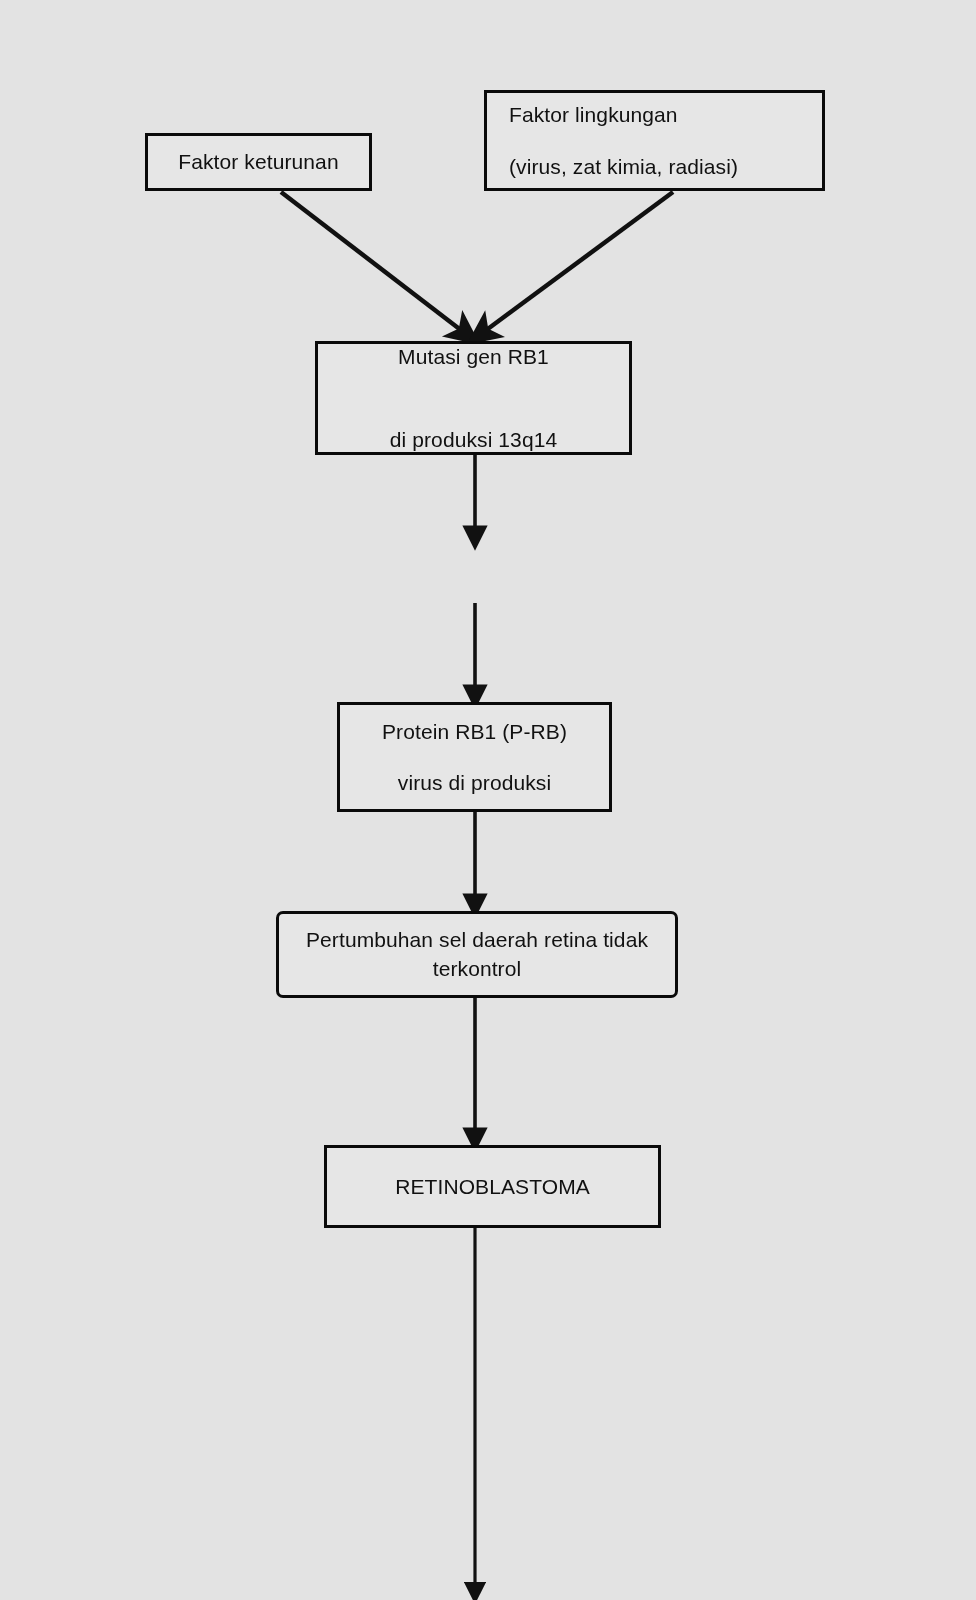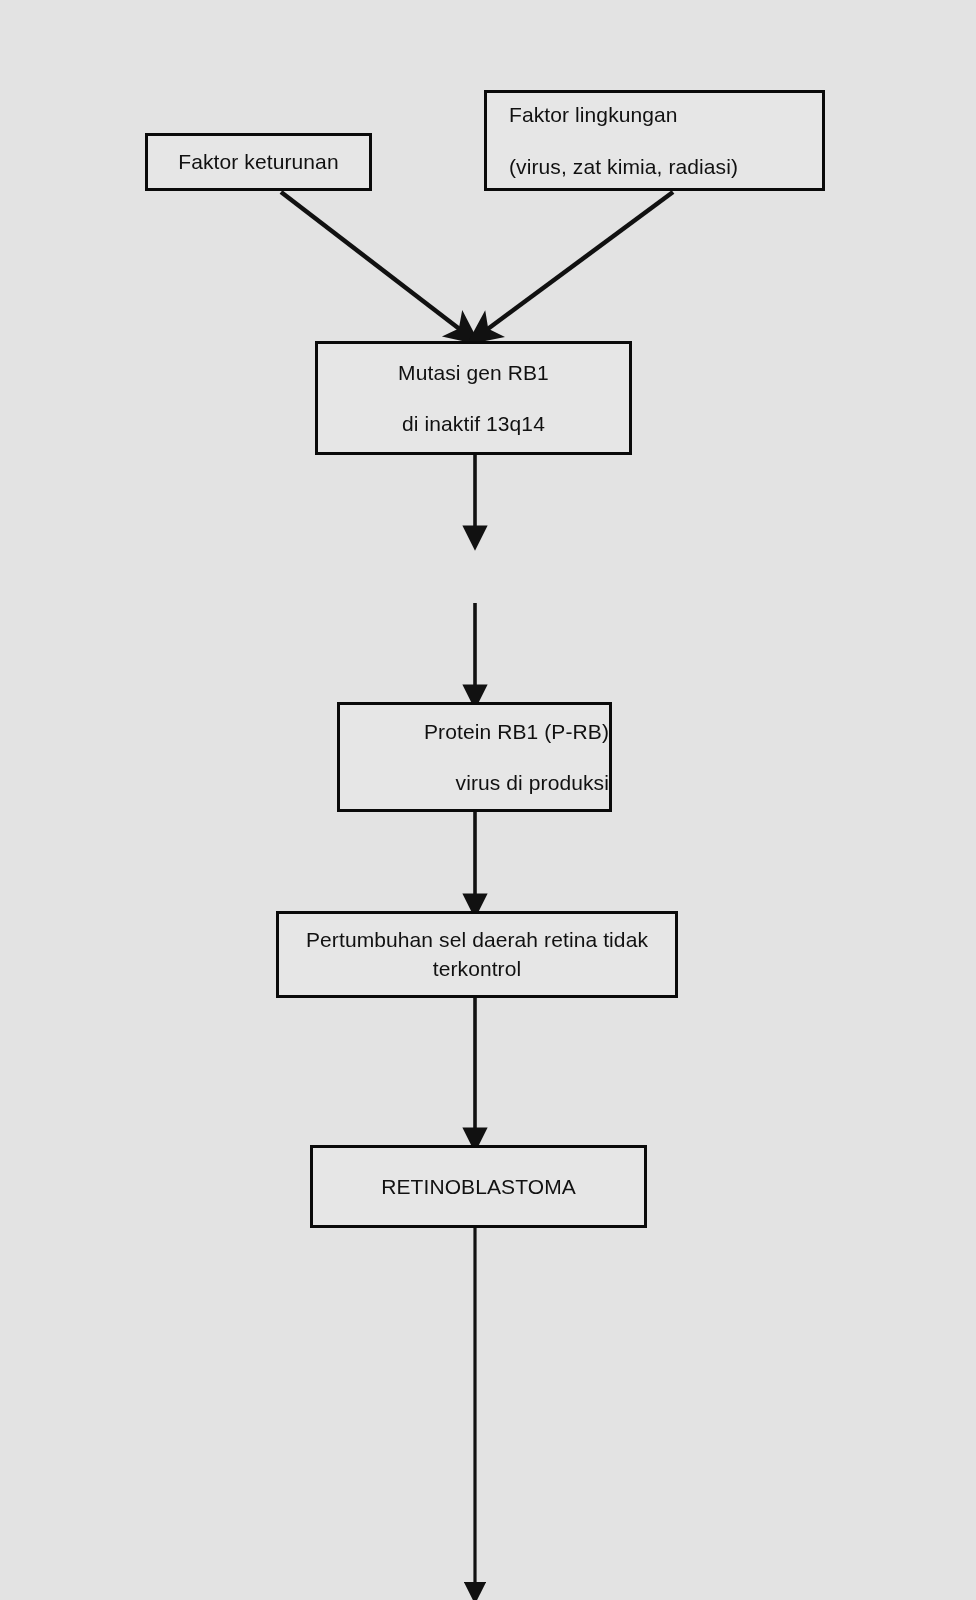--- a/index.html
+++ b/index.html
@@ -55,7 +55,7 @@
   #node-keturunan   { left: 145px; top: 133px;  width: 227px; height: 58px;  }
   #node-lingkungan  { left: 484px; top: 90px;   width: 341px; height: 101px; align-items: flex-start; padding-left: 22px; }
   #node-lingkungan .line { text-align: left; }
-  #node-mutasi      { left: 315px; top: 341px;  width: 317px; height: 114px; }
+  #node-mutasi      { left: 315px; top: 341px;  width: 317px; height: 114px; justify-content: space-between; }
   #node-inaktif     { left: 353px; top: 543px;  width: 252px; height: 60px;  }
   #node-protein     { left: 337px; top: 702px;  width: 275px; height: 110px; align-items: flex-end; }
   #node-pertumbuhan { left: 276px; top: 911px;  width: 402px; height: 87px;  }

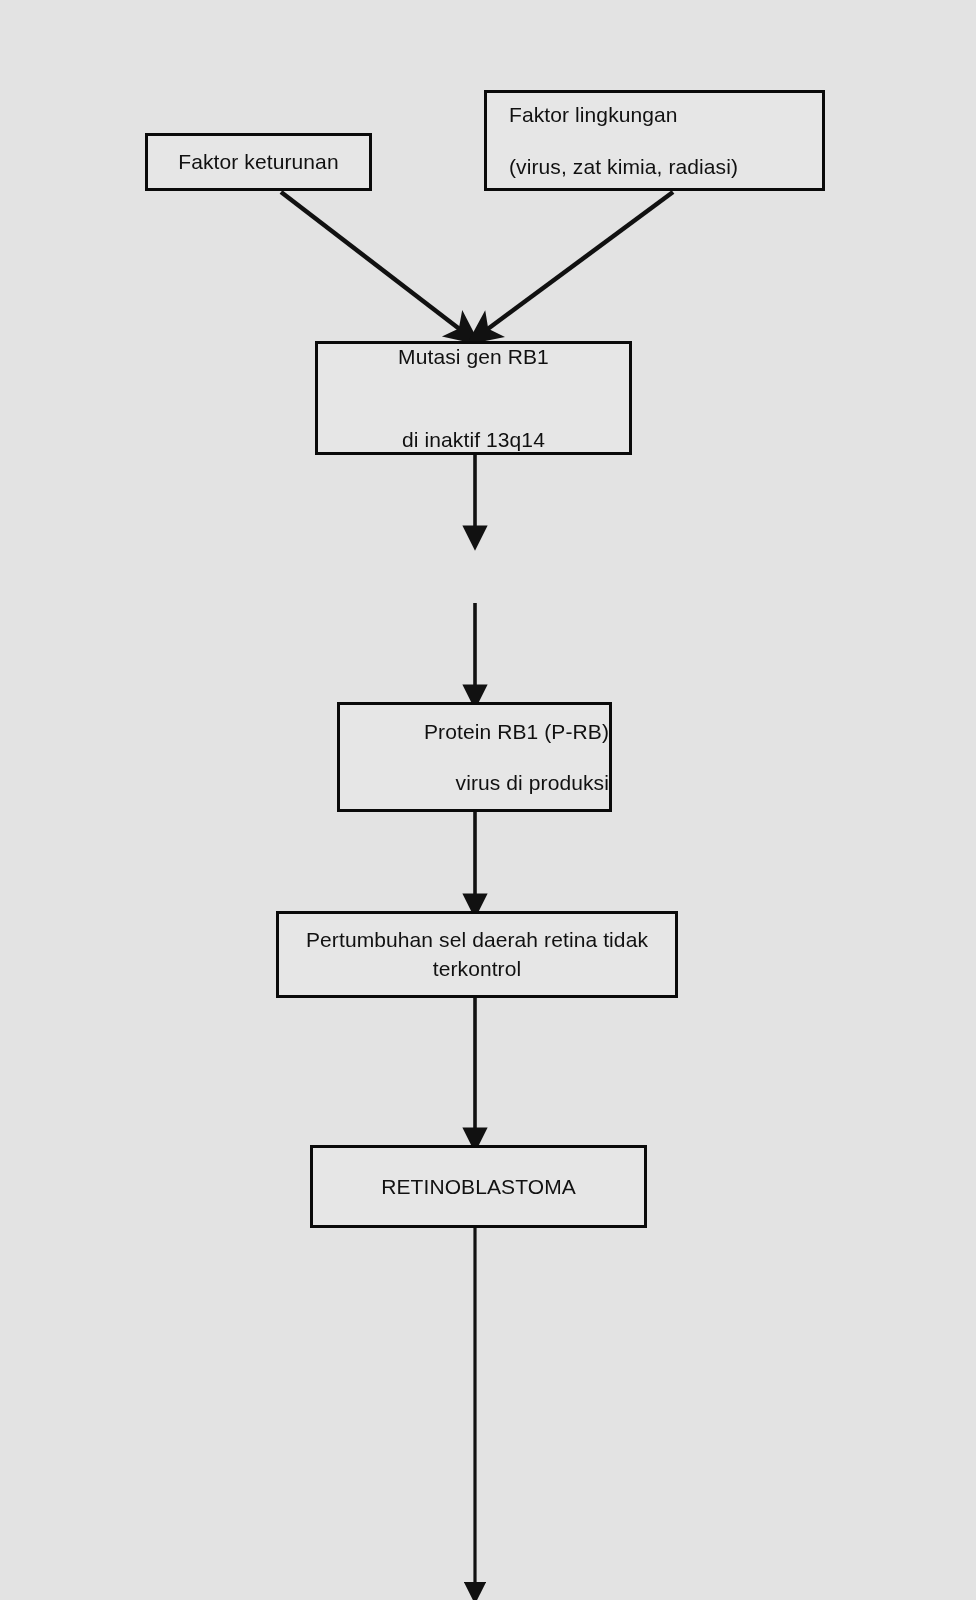--- a/index.html
+++ b/index.html
@@ -113,7 +113,7 @@
 
   <div class="node two-line" id="node-mutasi">
     <span class="line">Mutasi gen RB1</span>
-    <span class="line">di inaktif 13q14</span>
+    <span class="line">di produksi 13q14</span>
   </div>
 
 

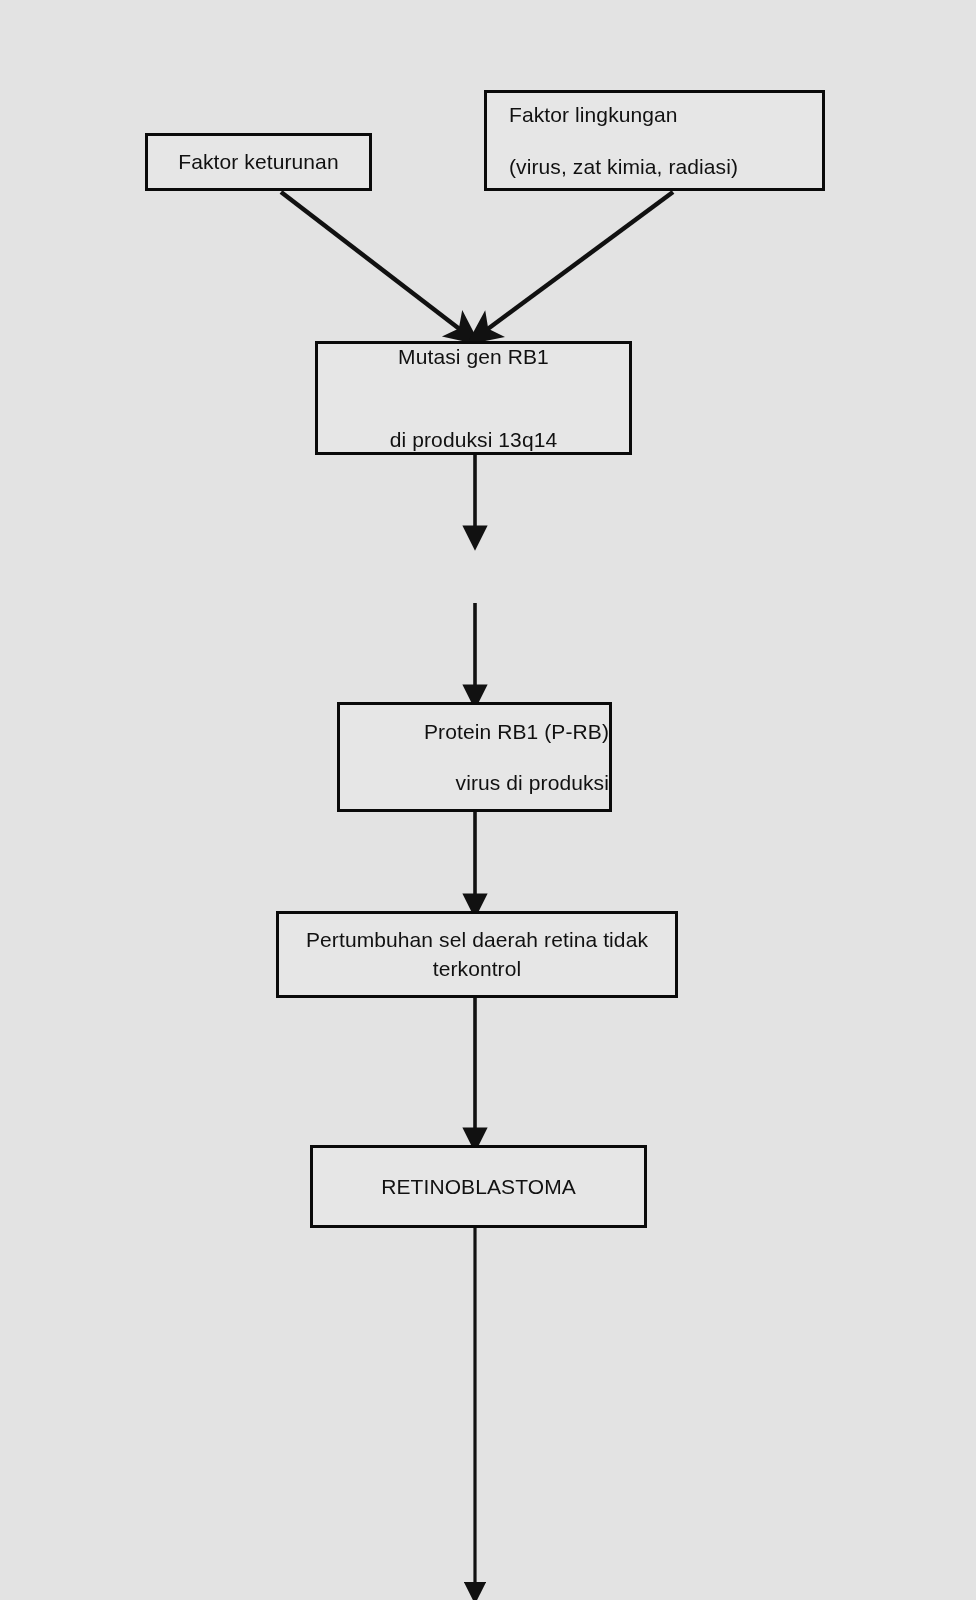--- a/index.html
+++ b/index.html
@@ -57,7 +57,7 @@
   #node-lingkungan .line { text-align: left; }
   #node-mutasi      { left: 315px; top: 341px;  width: 317px; height: 114px; justify-content: space-between; }
   #node-inaktif     { left: 353px; top: 543px;  width: 252px; height: 60px;  }
-  #node-protein     { left: 337px; top: 702px;  width: 275px; height: 110px; align-items: flex-end; }
+  #node-protein     { left: 337px; top: 702px;  width: 275px; height: 110px; }
   #node-pertumbuhan { left: 276px; top: 911px;  width: 402px; height: 87px;  }
   #node-retino      { left: 310px; top: 1145px; width: 337px; height: 83px;  }
 

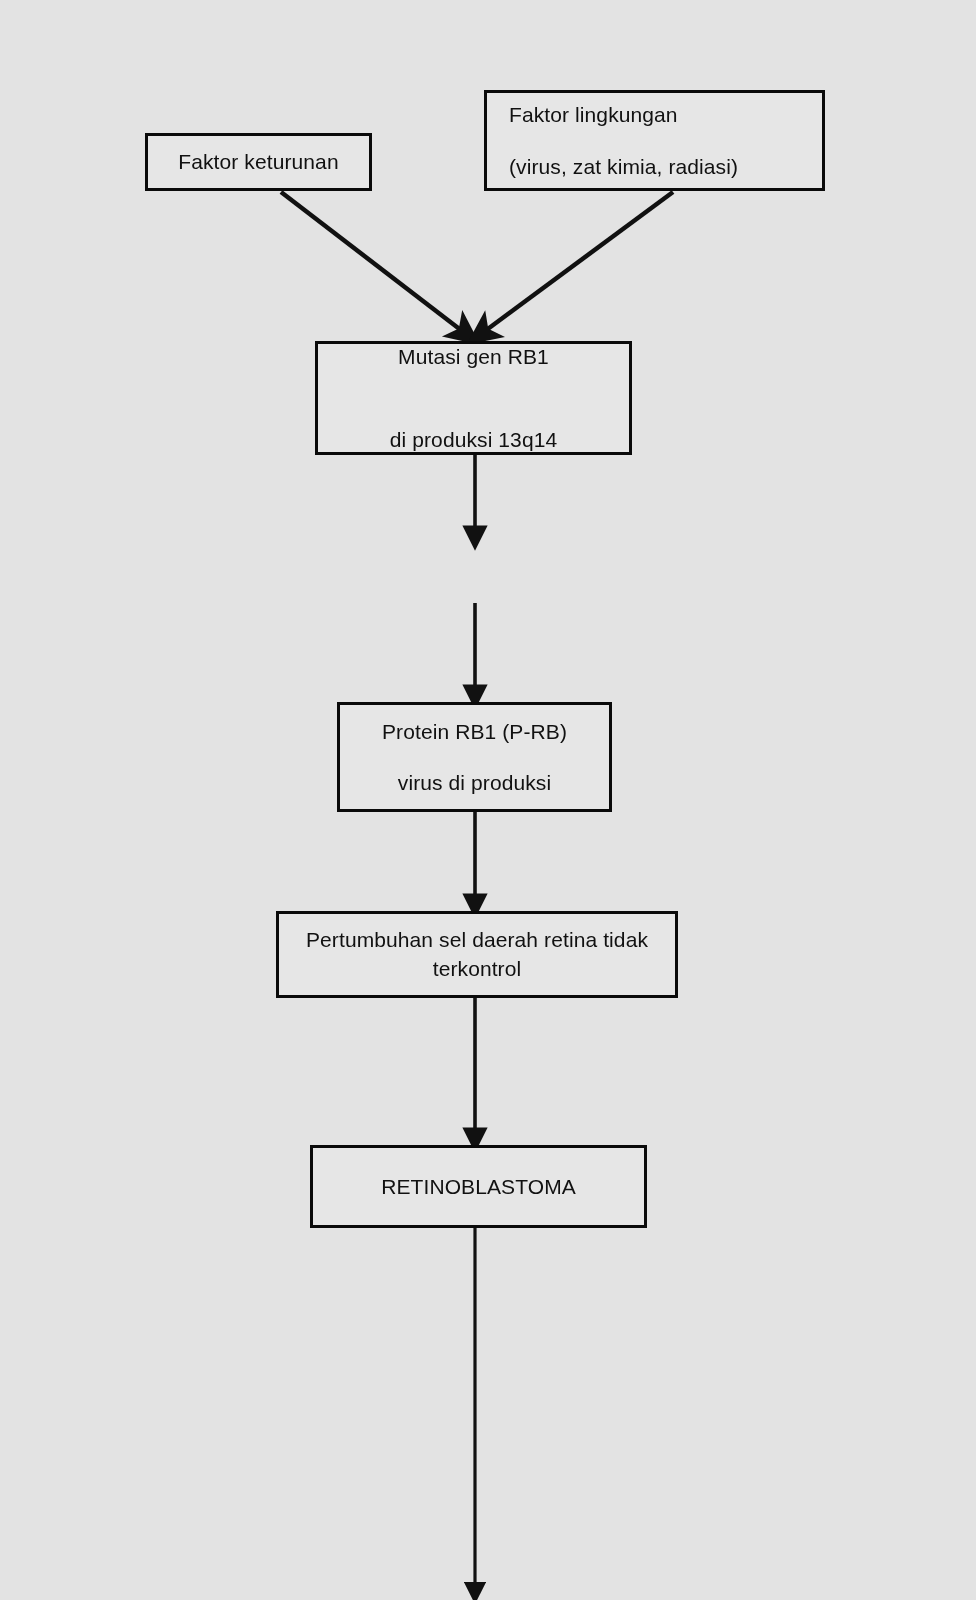--- a/index.html
+++ b/index.html
@@ -46,6 +46,7 @@
     font-size: 21px;
     line-height: 1.35;
     padding: 0 14px;
+    border-radius: 7px;
   }
   .node.wrap .line {
     white-space: normal;

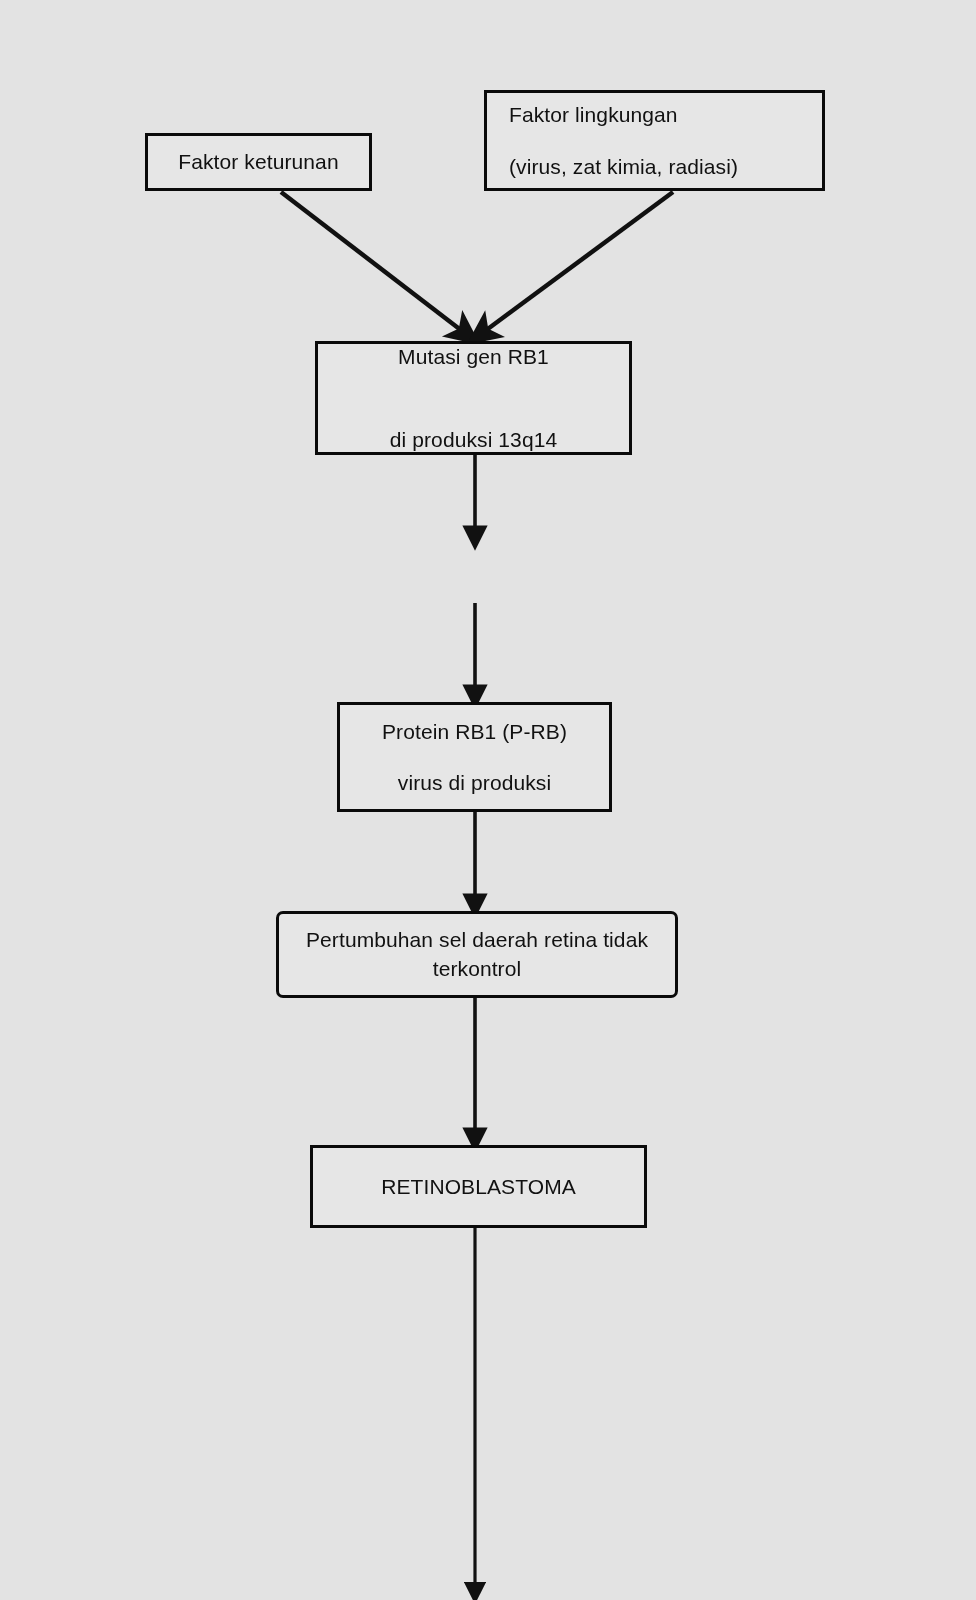--- a/index.html
+++ b/index.html
@@ -60,7 +60,7 @@
   #node-inaktif     { left: 353px; top: 543px;  width: 252px; height: 60px;  }
   #node-protein     { left: 337px; top: 702px;  width: 275px; height: 110px; }
   #node-pertumbuhan { left: 276px; top: 911px;  width: 402px; height: 87px;  }
-  #node-retino      { left: 310px; top: 1145px; width: 337px; height: 83px;  }
+  #node-retino      { left: 324px; top: 1145px; width: 337px; height: 83px;  }
 
   
   #connectors {

